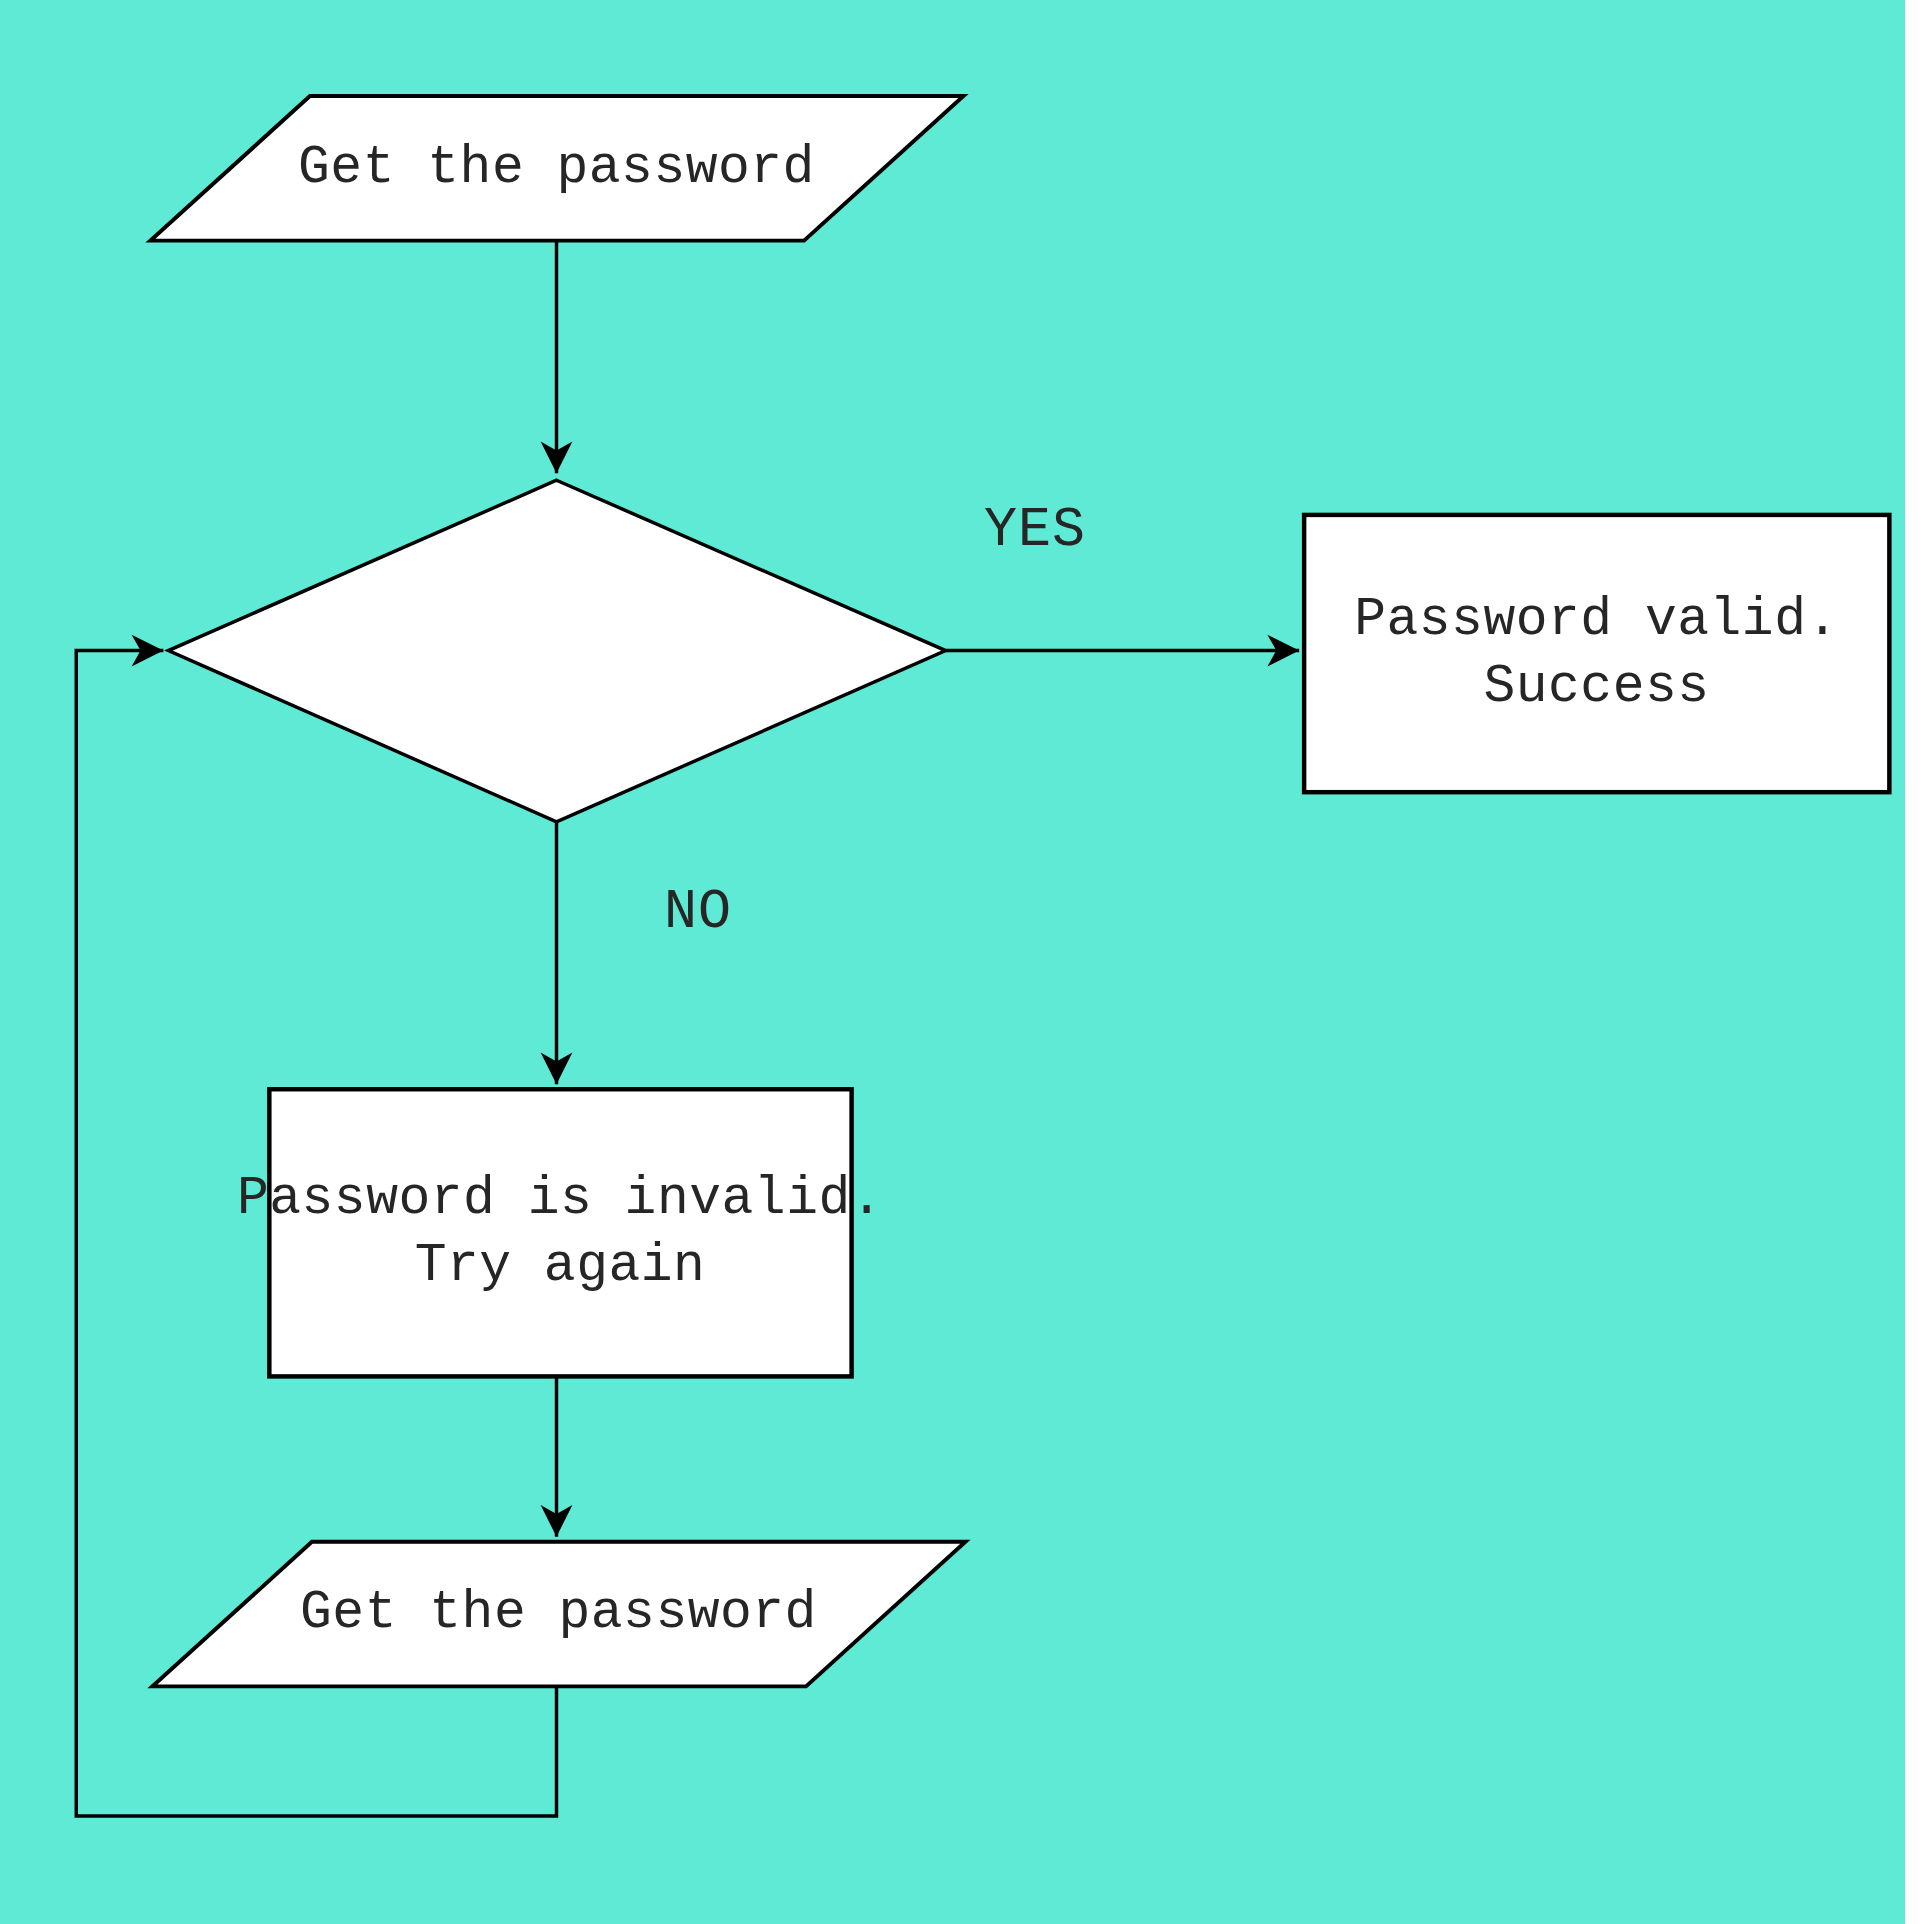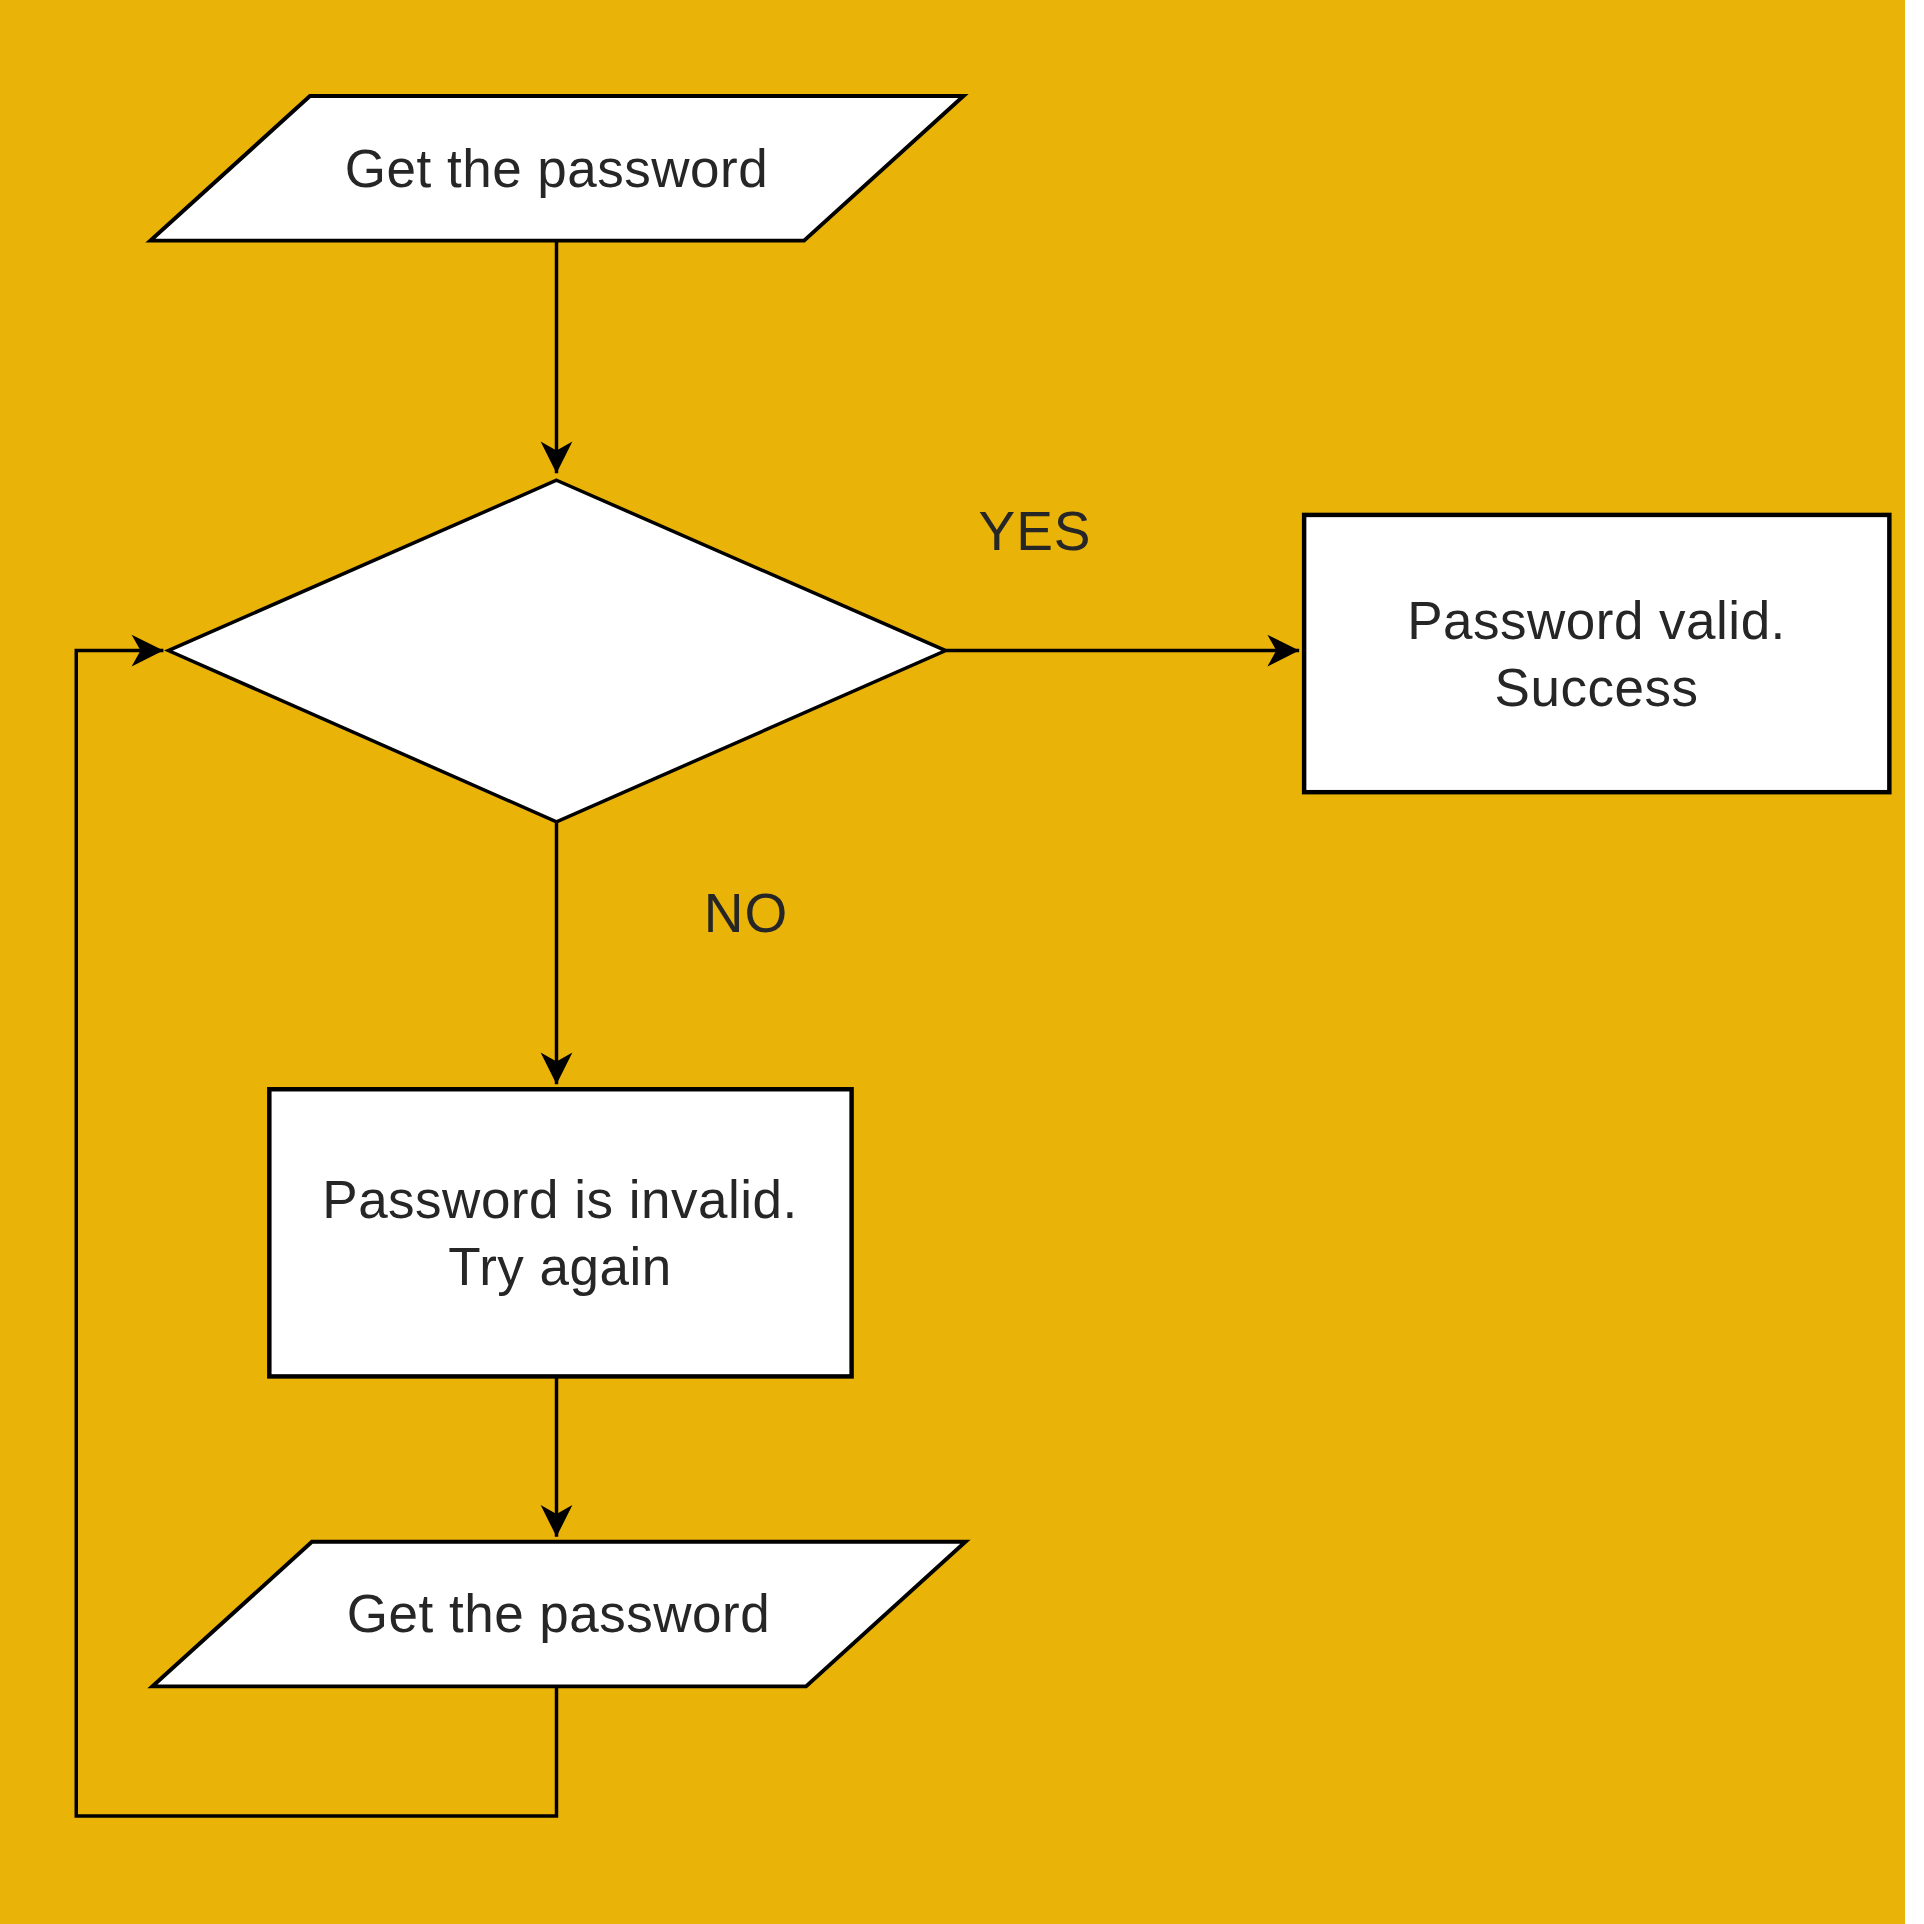--- a/index.html
+++ b/index.html
@@ -11,8 +11,8 @@
     position: relative;
     width: 1905px;
     height: 1925px;
-    background: #eab308;
-    font-family: Liberation Sans, sans-serif;
+    background: #5eead4;
+    font-family: Liberation Mono, monospace;
     overflow: hidden;
   }
   .canvas svg.wires {

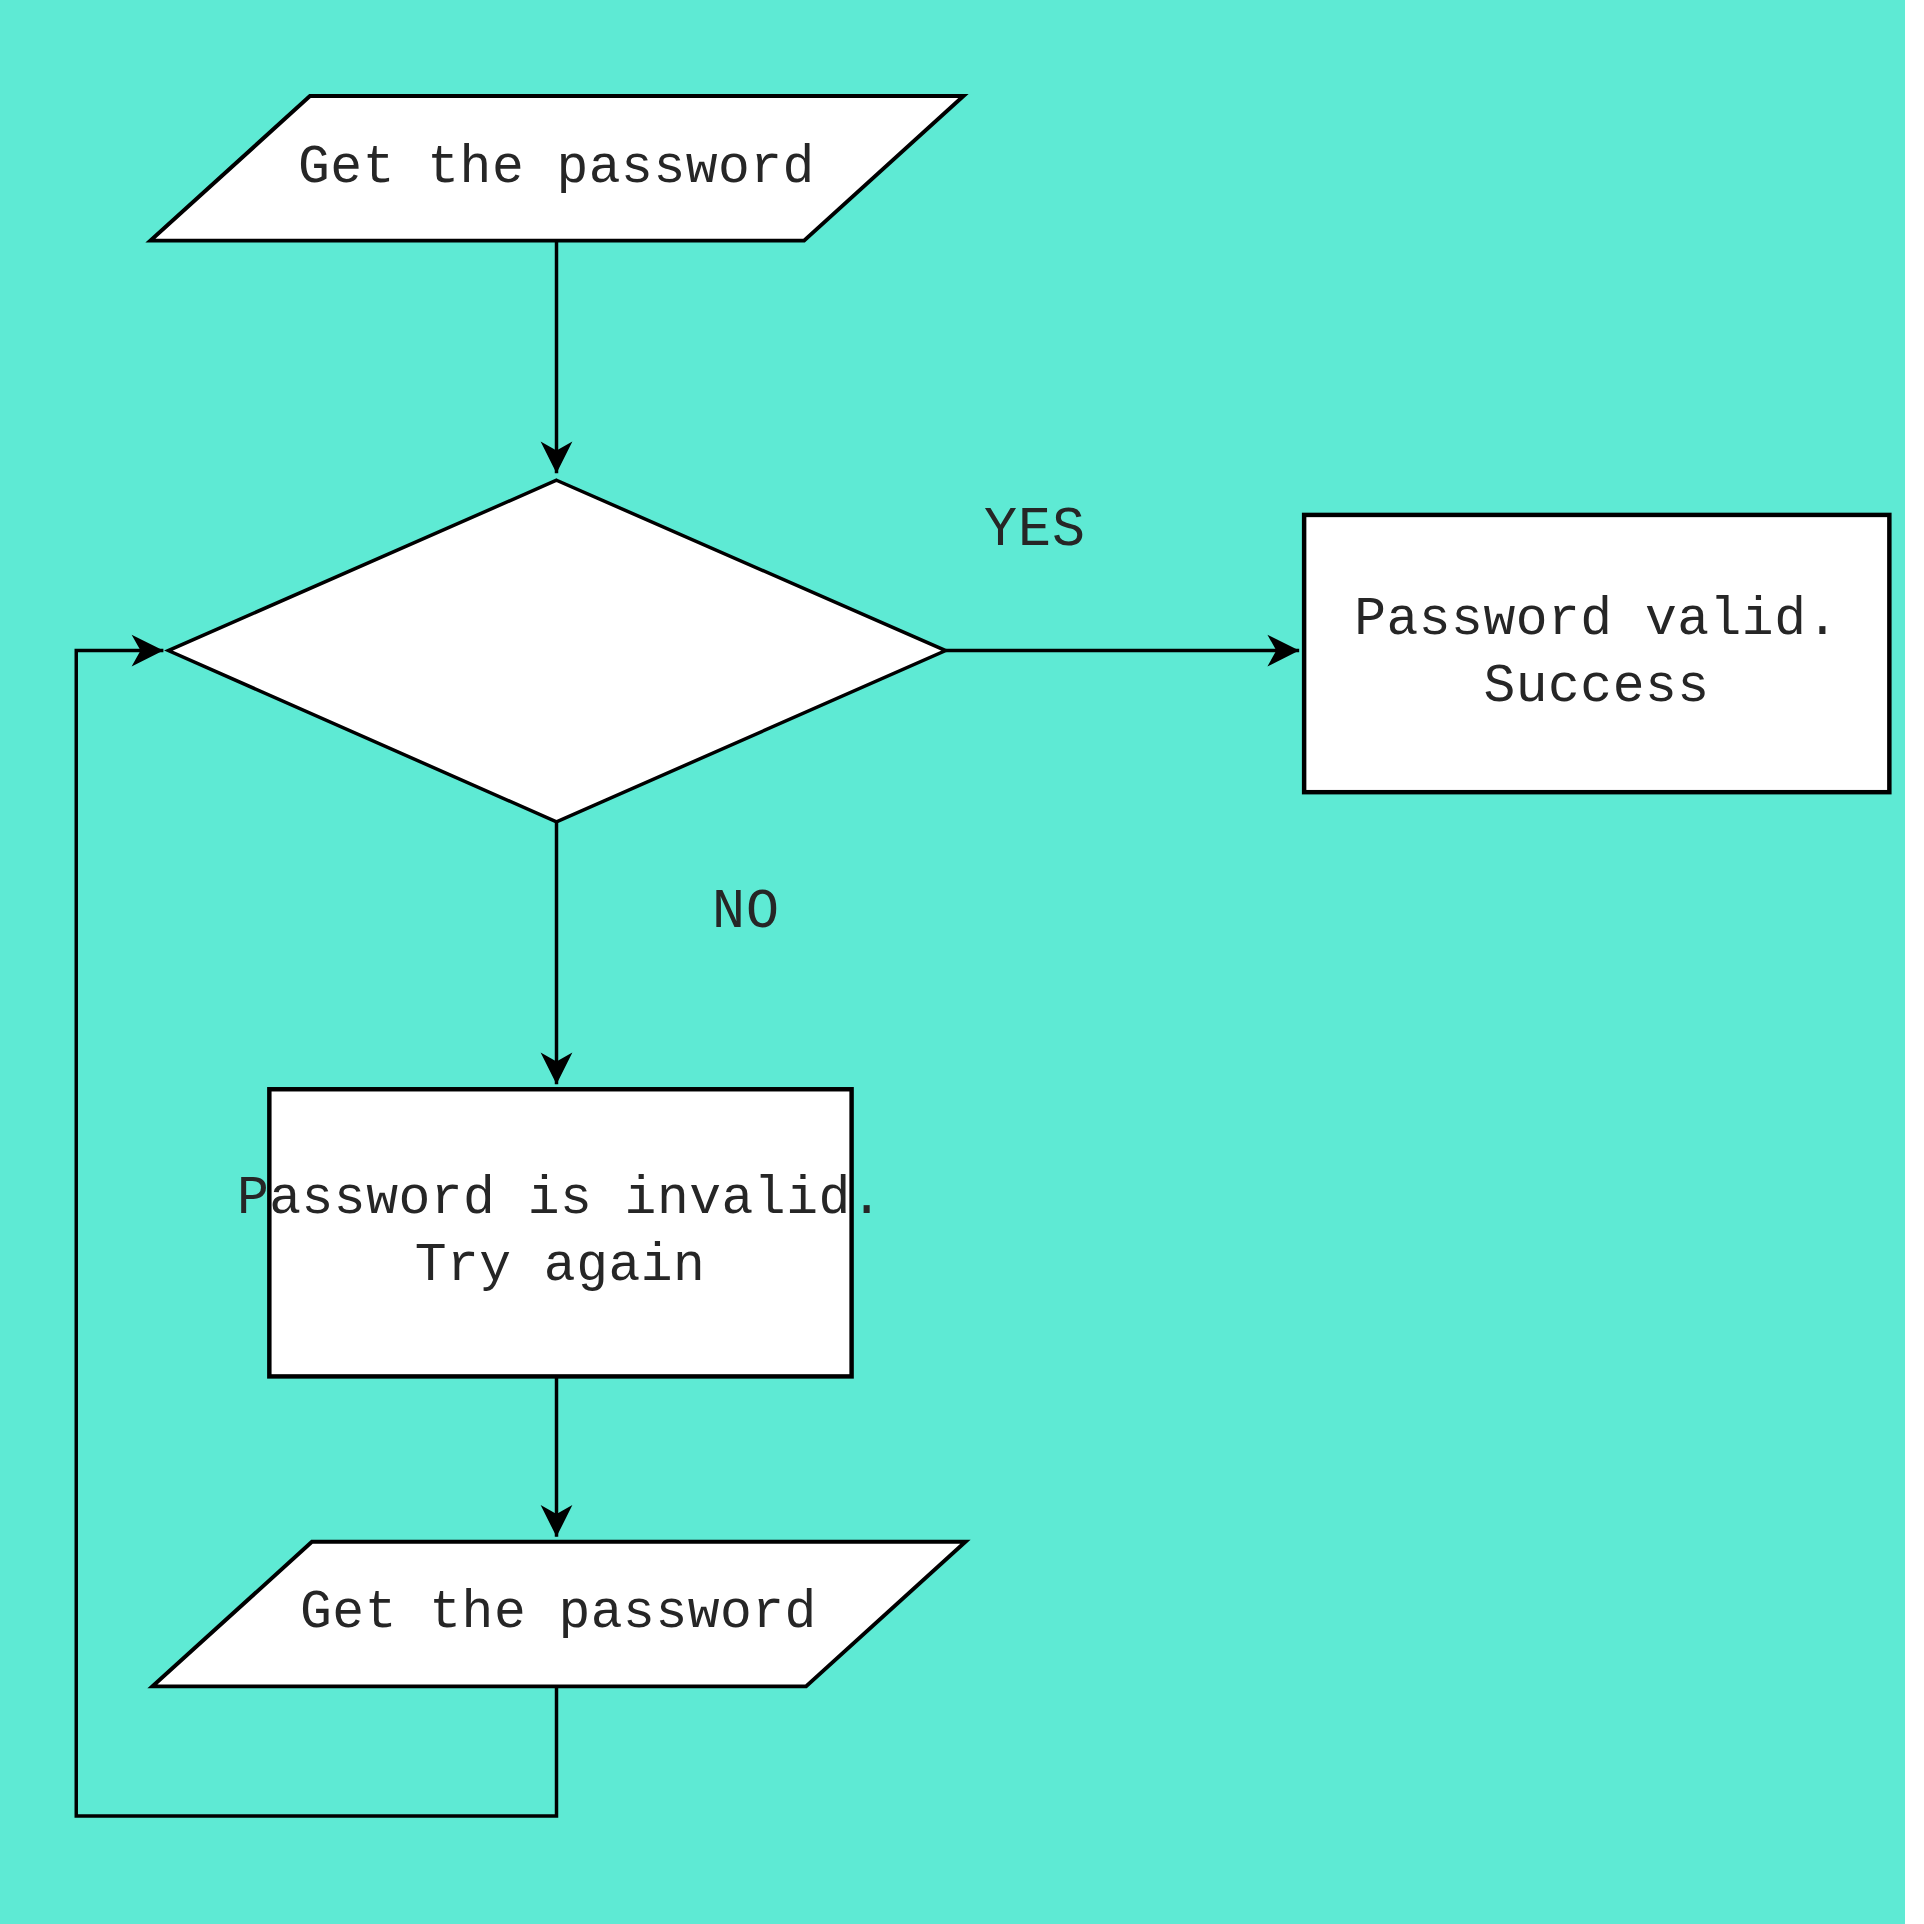--- a/index.html
+++ b/index.html
@@ -54,7 +54,7 @@
   .lbl-invalid { left: 269px;  top: 1089px; width: 582px; height: 287px; }
   .lbl-retry   { left: 152px;  top: 1541px; width: 813px; height: 145px; }
   .lbl-yes     { left: 936px;  top: 499px;  width: 198px; height: 69px; }
-  .lbl-no      { left: 647px;  top: 881px;  width: 198px; height: 69px; }
+  .lbl-no      { left: 599px;  top: 881px;  width: 198px; height: 69px; }
 </style>
 </head>
 <body>

